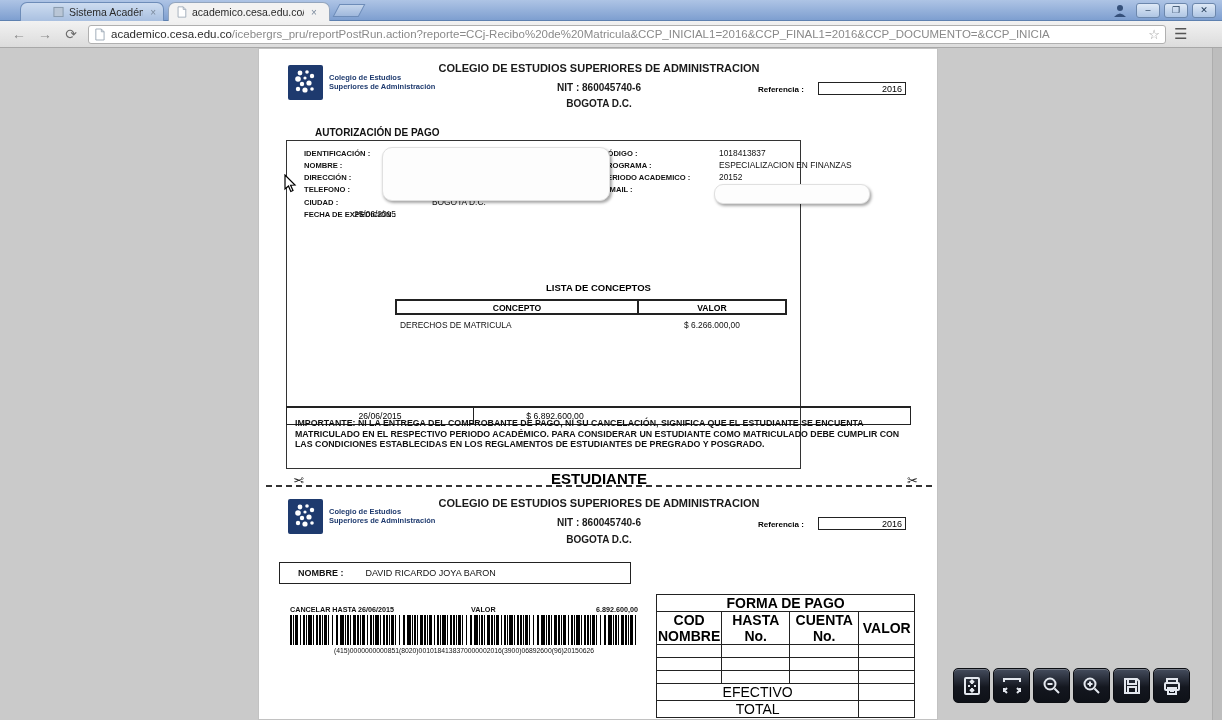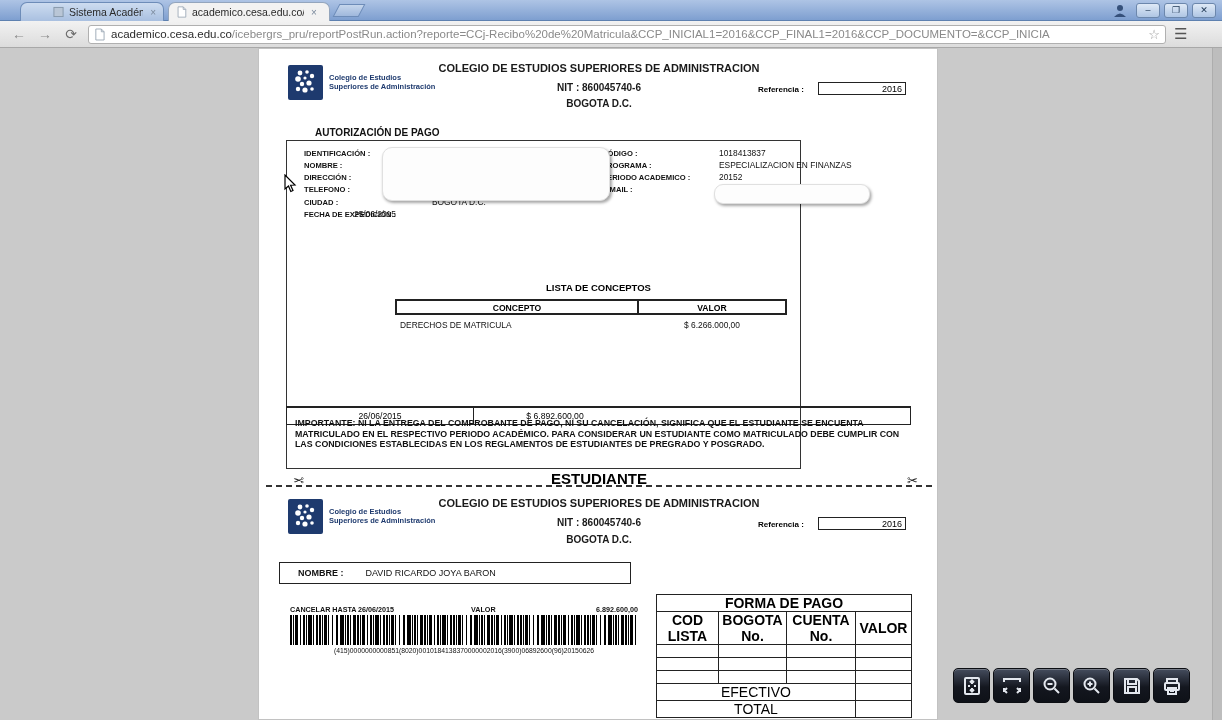--- a/index.html
+++ b/index.html
@@ -362,7 +362,7 @@
             <td class="hd" colspan="4">FORMA DE PAGO</td>
           </tr>
       <tr>
-        <td class="hd" style="width:62px;">COD LISTA</td>
+        <td class="hd" style="width:62px;">COD NOMBRE</td>
         <td class="hd" style="width:68px;">BOGOTA No.</td>
         <td class="hd" style="width:69px;">CUENTA No.</td>
         <td class="hd" style="width:56px;">VALOR</td>

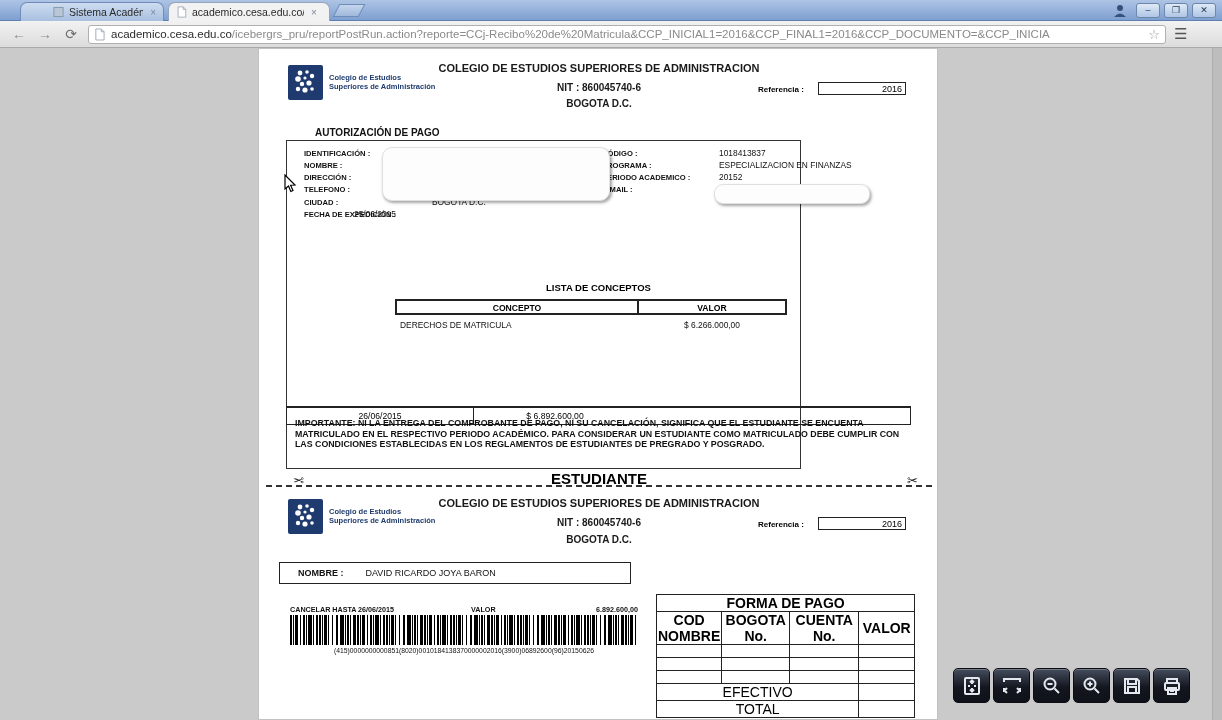--- a/index.html
+++ b/index.html
@@ -363,7 +363,7 @@
           </tr>
       <tr>
         <td class="hd" style="width:62px;">COD NOMBRE</td>
-        <td class="hd" style="width:68px;">BOGOTA No.</td>
+        <td class="hd" style="width:68px;">HASTA No.</td>
         <td class="hd" style="width:69px;">CUENTA No.</td>
         <td class="hd" style="width:56px;">VALOR</td>
       </tr>

